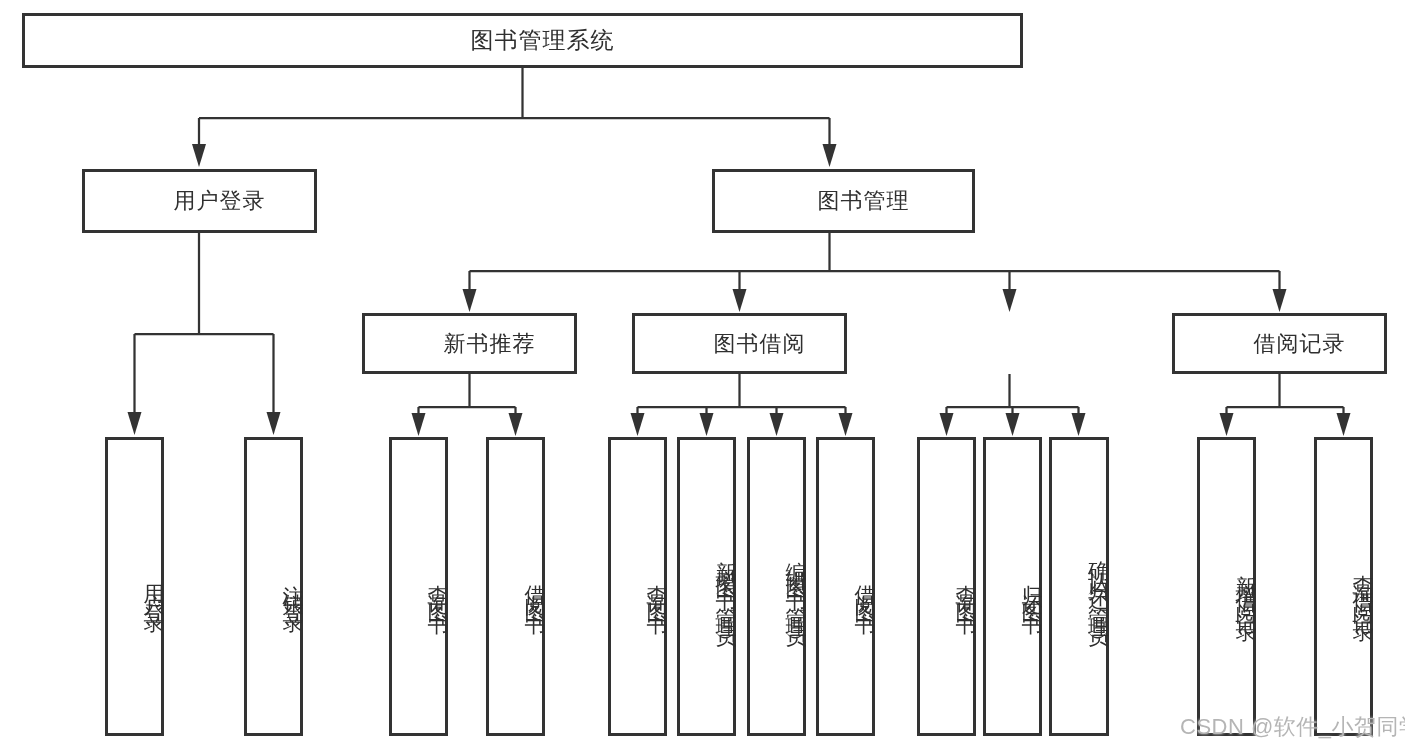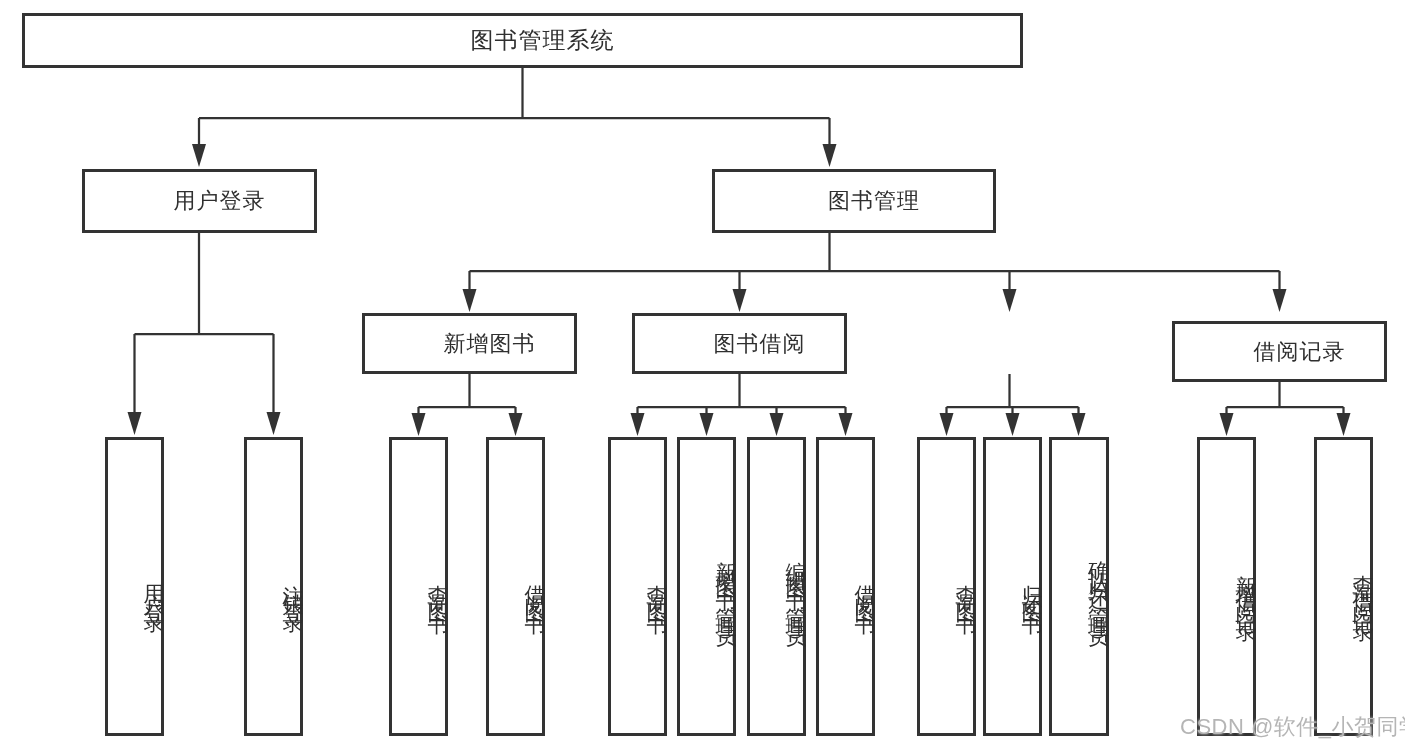--- a/index.html
+++ b/index.html
@@ -122,7 +122,7 @@
   <div class="node h" style="left:82px; top:169px; width:235px; height:64px;">
     <span class="label">用户登录</span>
   </div>
-  <div class="node h" style="left:712px; top:169px; width:284px; height:64px;">
+  <div class="node h" style="left:712px; top:169px; width:263px; height:64px;">
     <span class="label">图书管理</span>
   </div>
 

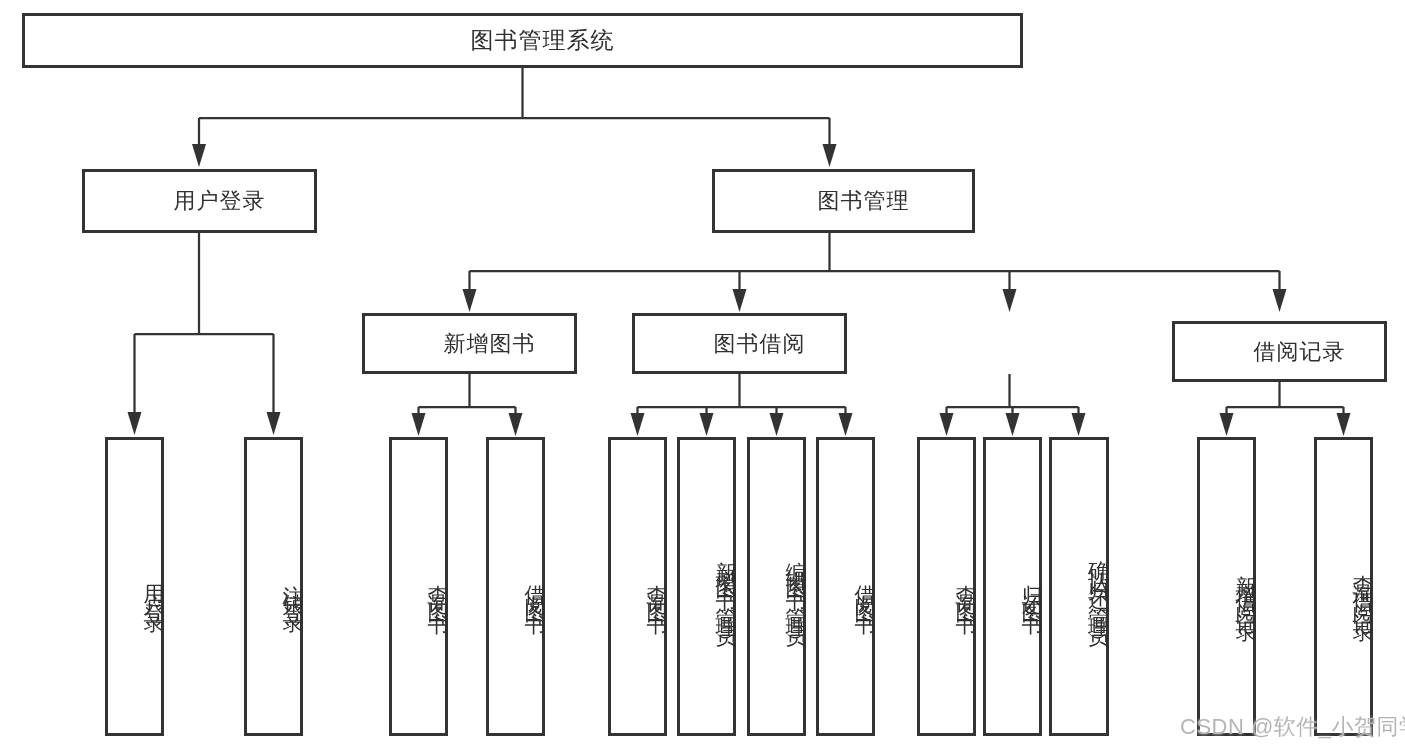--- a/index.html
+++ b/index.html
@@ -127,7 +127,7 @@
   </div>
 
   <div class="node h" style="left:362px; top:313px; width:215px; height:61px;">
-    <span class="label">新增图书</span>
+    <span class="label">新书推荐</span>
   </div>
   <div class="node h" style="left:632px; top:313px; width:215px; height:61px;">
     <span class="label">图书借阅</span>

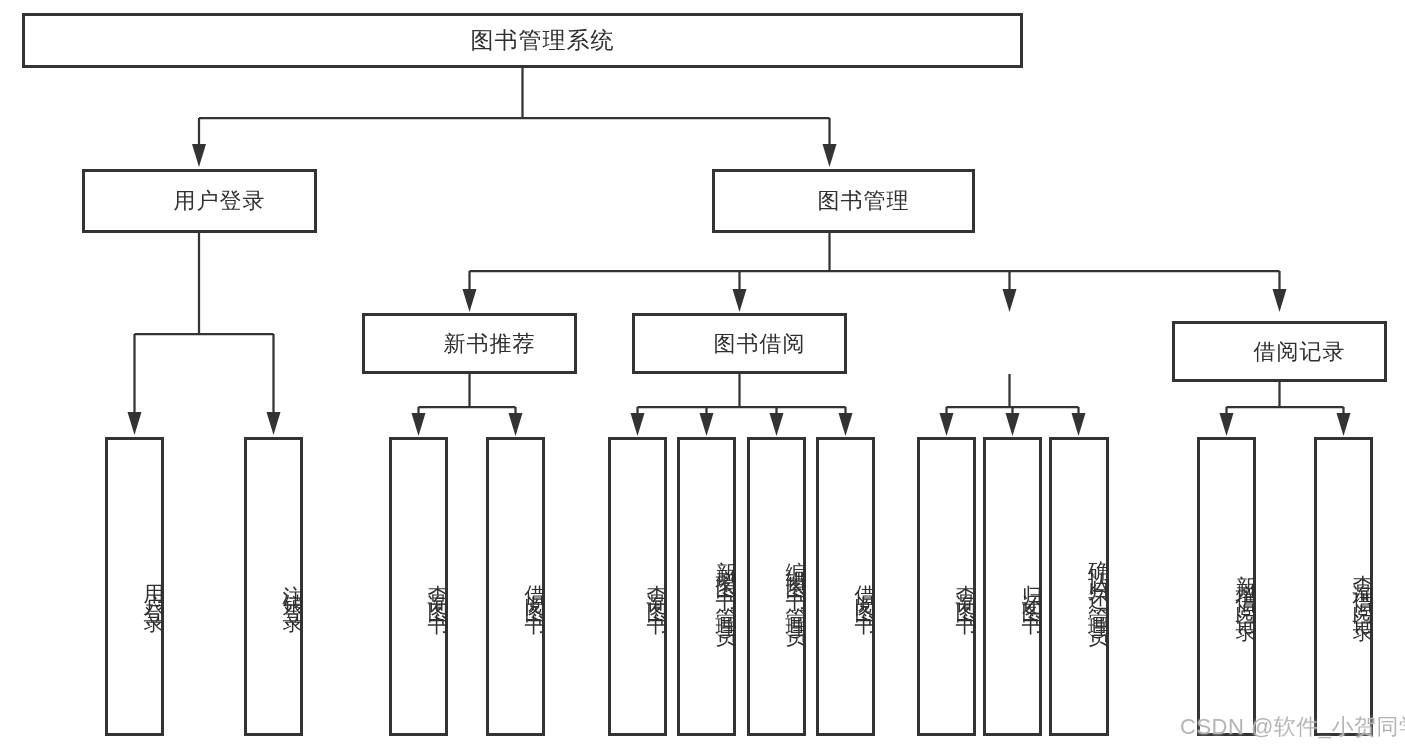--- a/index.html
+++ b/index.html
@@ -132,7 +132,7 @@
   <div class="node h" style="left:632px; top:313px; width:215px; height:61px;">
     <span class="label">图书借阅</span>
   </div>
-  <div class="node h" style="left:1172px; top:321px; width:215px; height:61px;">
+  <div class="node h" style="left:1172px; top:313px; width:215px; height:61px;">
     <span class="label">借阅记录</span>
   </div>
 

